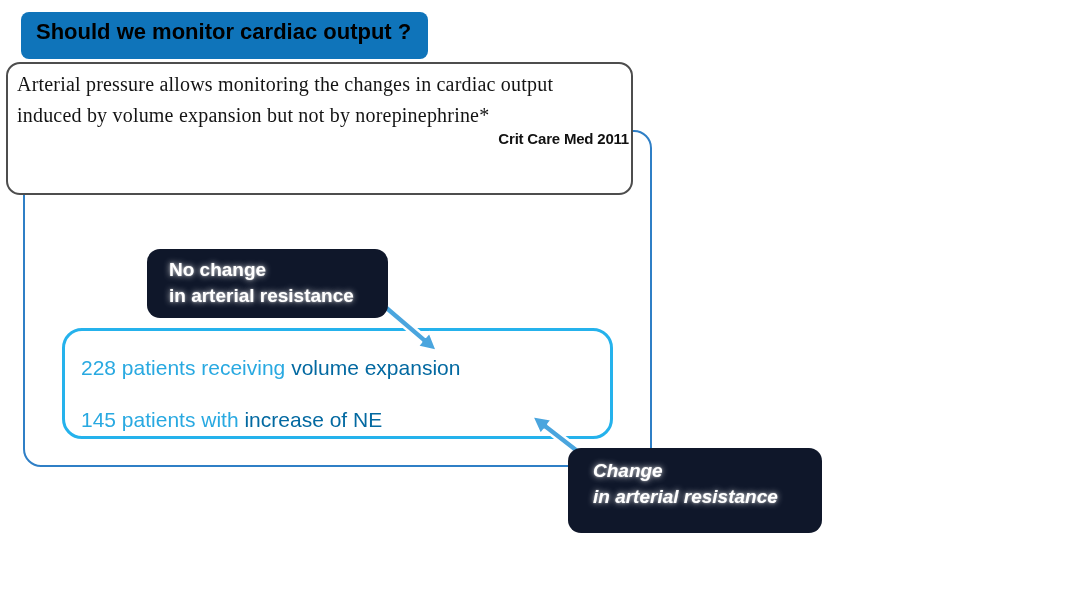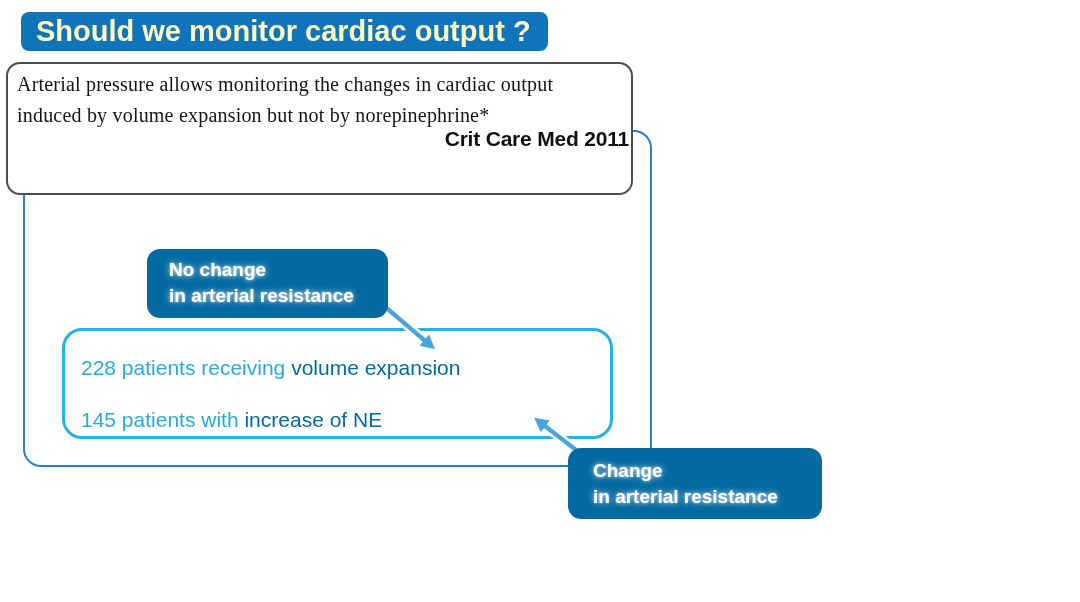--- a/index.html
+++ b/index.html
@@ -10,8 +10,8 @@
   
   #slide-title{
     position:absolute;left:21px;top:12px;height:39px;line-height:39px;
-    background:#0f74ba;color:#fef9c3;font-size:29px;font-weight:bold;
-    padding:0 17px 0 15px;border-radius:8px;white-space:nowrap;z-index:5;
+    background:#0f74ba;color:#000000;font-size:22px;font-weight:bold;
+    padding:0 17px 8px 15px;border-radius:8px;white-space:nowrap;z-index:5;
   }
   
   #outer-frame{

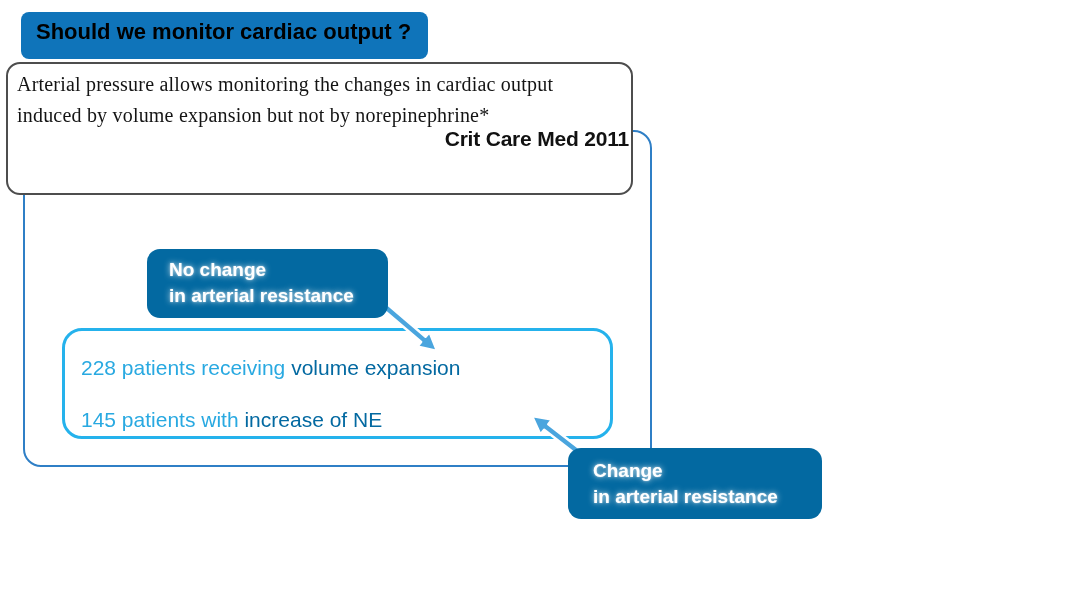--- a/index.html
+++ b/index.html
@@ -35,7 +35,7 @@
   }
   #paper-authors{margin-top:9px;}
   #paper-journal{
-    font-size:21px;font-weight:bold;color:#111;text-align:right;
+    font-size:15px;font-weight:bold;color:#111;text-align:right;
     line-height:16px;margin-top:0;letter-spacing:-.2px;
   }
   

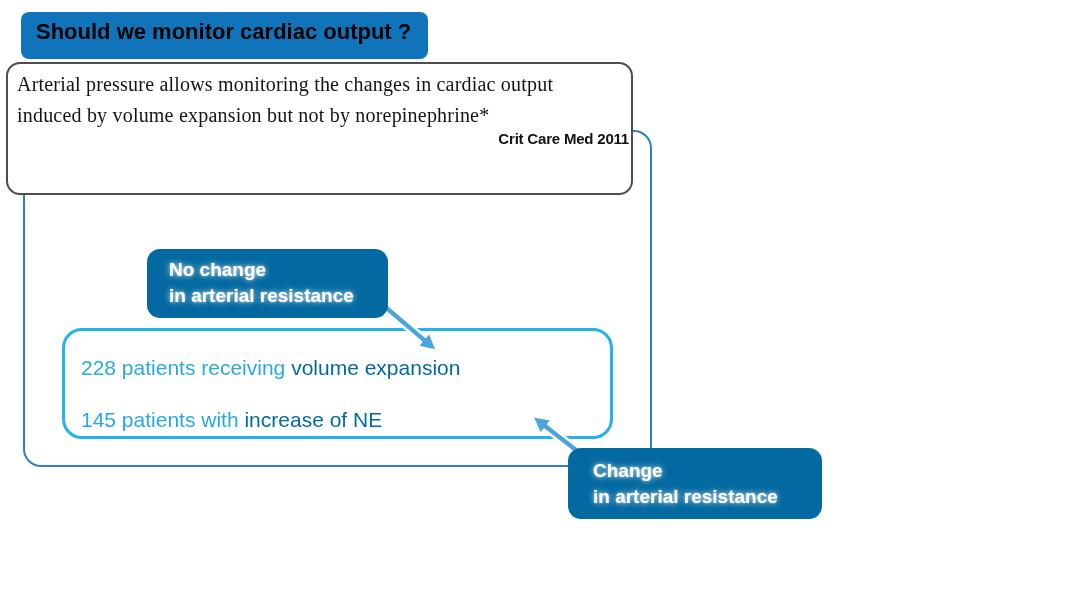--- a/index.html
+++ b/index.html
@@ -51,7 +51,7 @@
   .rest{color:#0369a1;}
   
   .callout{
-    position:absolute;background:#0369a1;border-radius:13px;color:#ffffff;
+    position:absolute;background:#0f172a;border-radius:13px;color:#ffffff;
     font-size:19px;font-weight:bold;line-height:26px;box-sizing:border-box;z-index:4;
     text-shadow:0 0 6px rgba(255,255,255,.85),0 0 2px rgba(255,255,255,.5);
     white-space:nowrap;

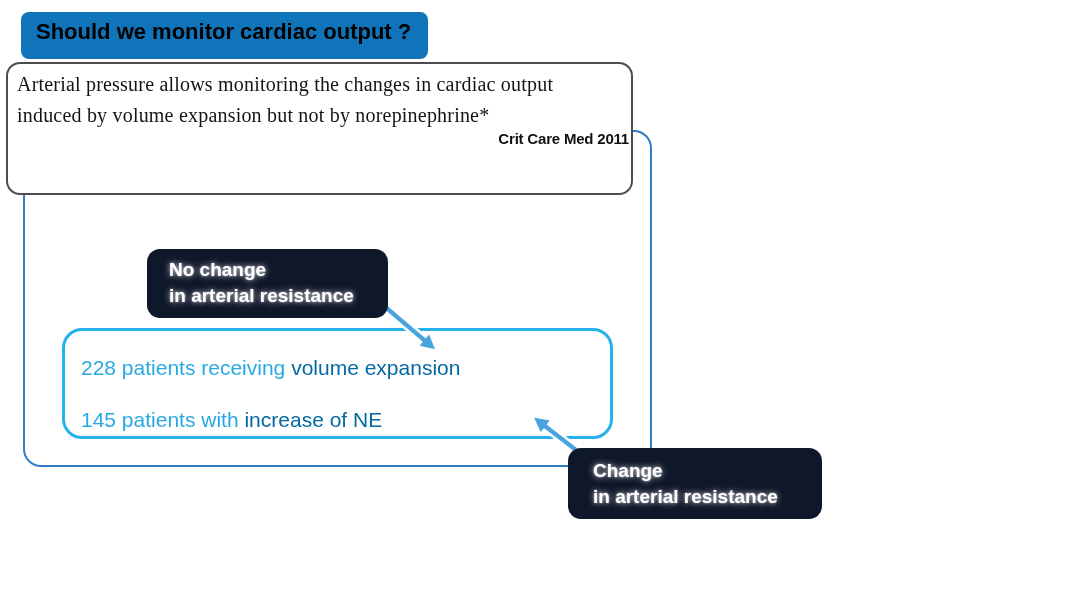--- a/index.html
+++ b/index.html
@@ -57,7 +57,7 @@
     white-space:nowrap;
   }
   #callout-no-change{left:147px;top:249px;width:241px;height:69px;padding:8px 0 0 22px;}
-  #callout-change{left:568px;top:448px;width:254px;height:71px;padding:10px 0 0 25px;}
+  #callout-change{left:568px;top:448px;width:254px;height:85px;padding:10px 0 0 25px;font-style:italic;}
   
   #arrow-layer{position:absolute;left:0;top:0;width:1080px;height:602px;z-index:3;pointer-events:none;}
 </style>

